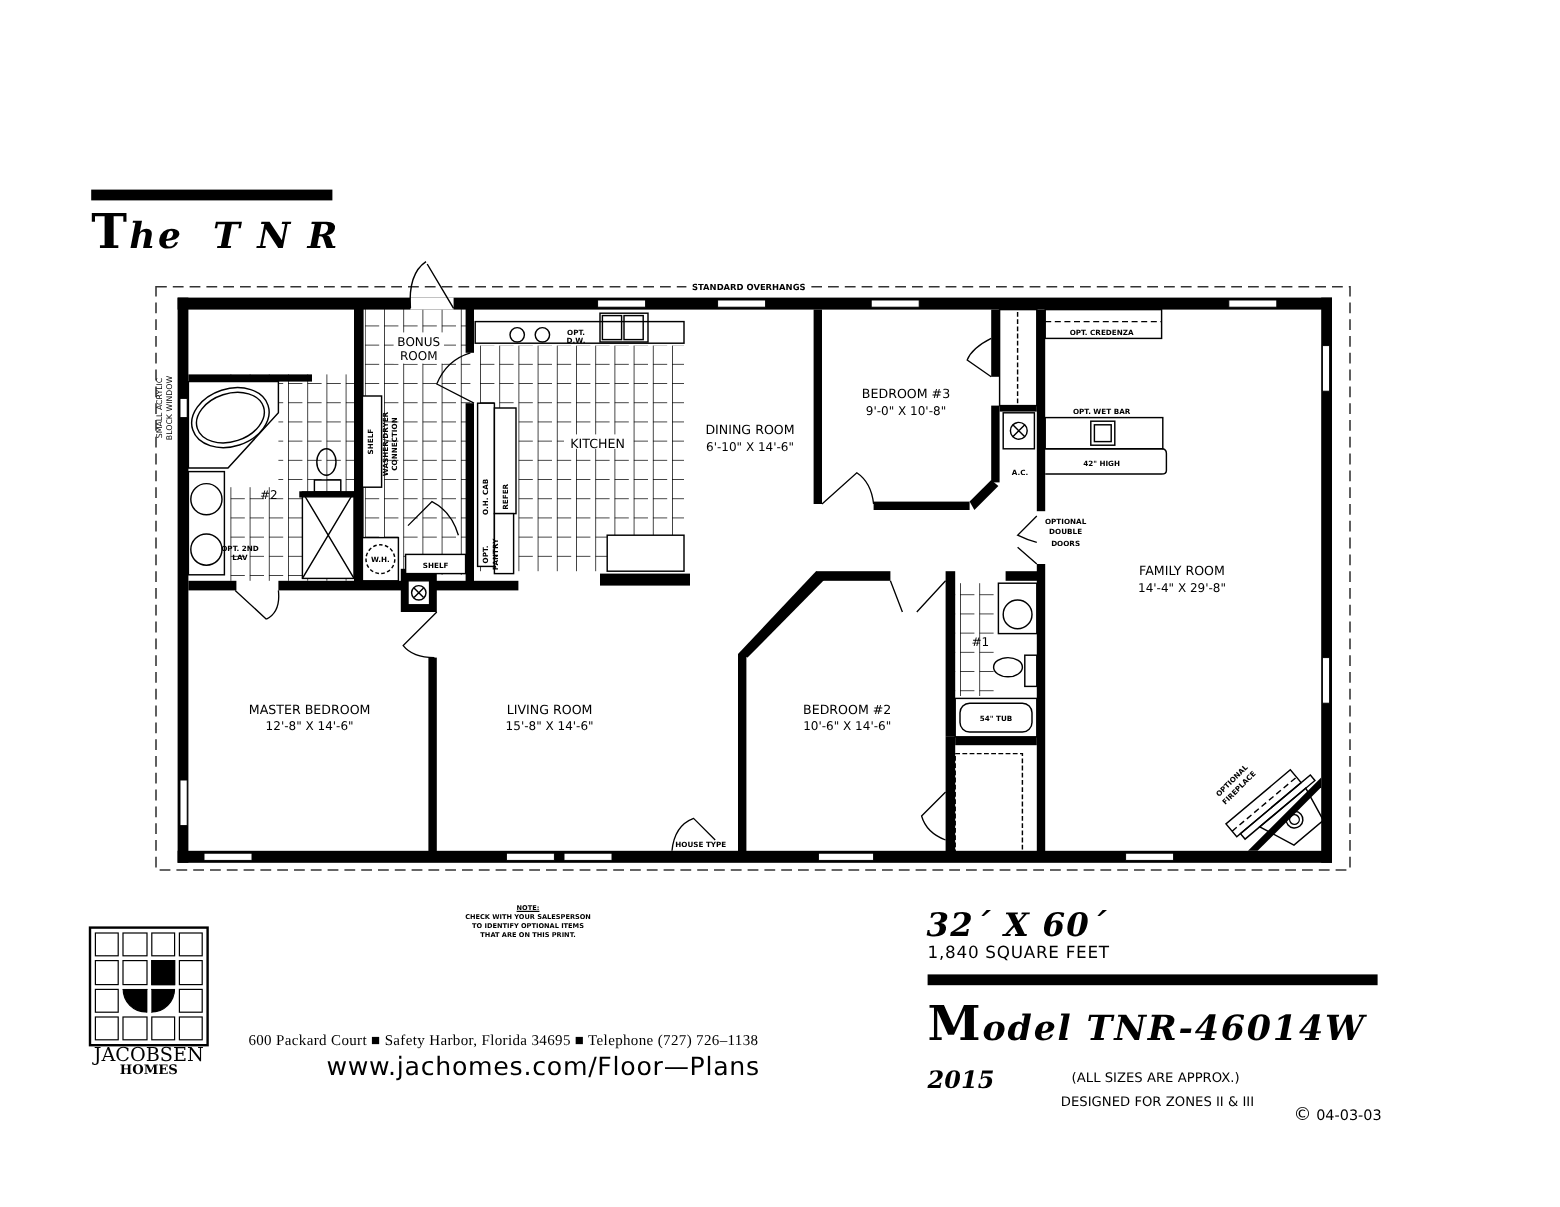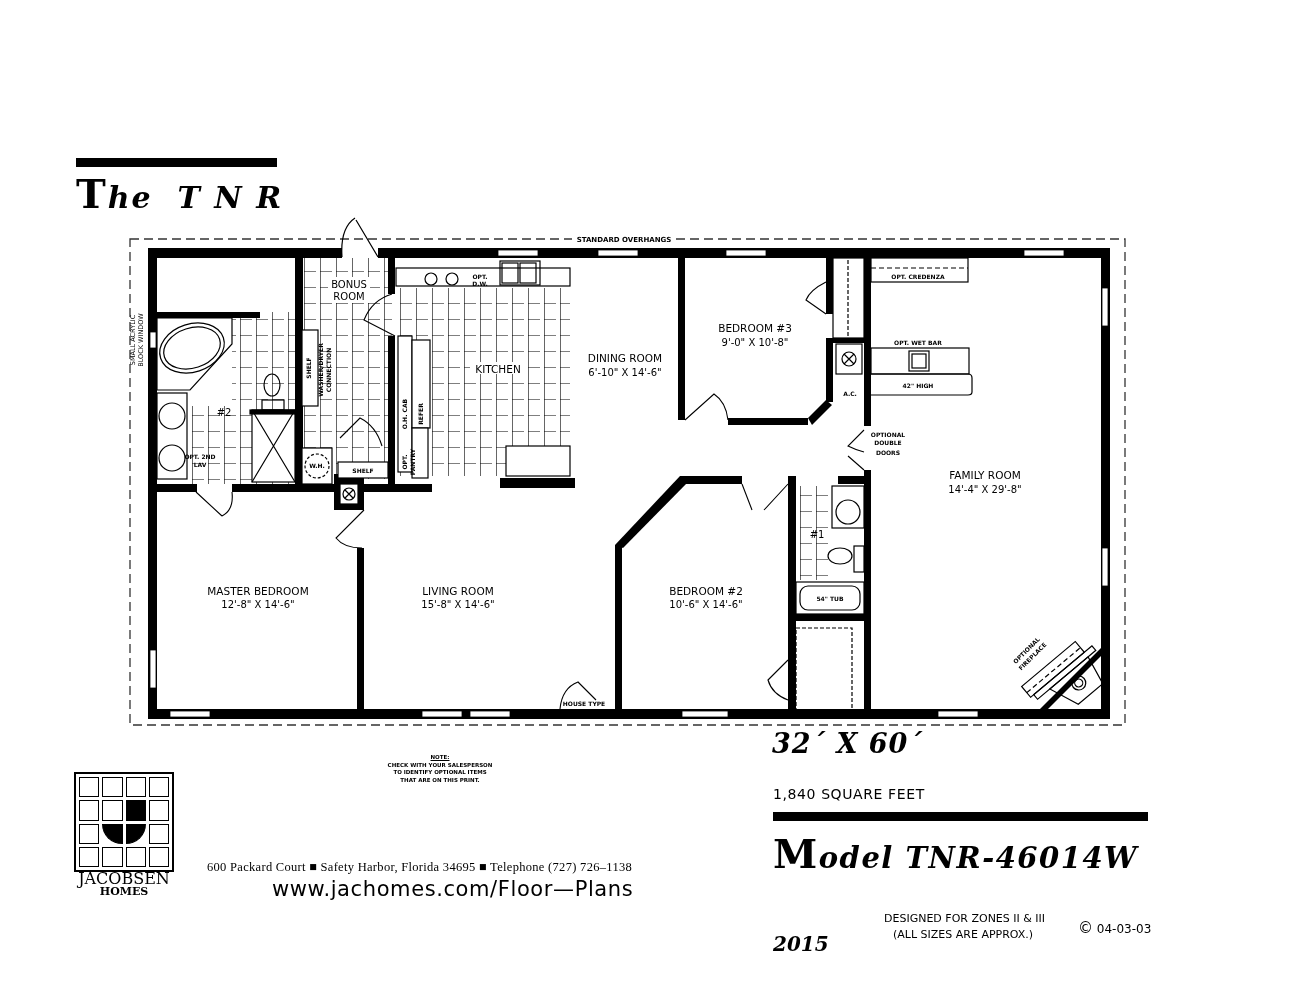--- a/index.html
+++ b/index.html
@@ -264,7 +264,7 @@
 <div class="abs addr" style="left:207px;top:860px;">600 Packard Court ■ Safety Harbor, Florida 34695 ■ Telephone (727) 726–1138</div>
 <div class="abs url" style="left:272px;top:877px;">www.jachomes.com/Floor—Plans</div>
 
-<div class="abs serif-title" style="left:772px;top:728px;font-size:27px;letter-spacing:1px;white-space:nowrap;">32´ X 60´</div>
+<div class="abs serif-title" style="left:772px;top:756px;font-size:27px;letter-spacing:1px;white-space:nowrap;">32´ X 60´</div>
 <div class="abs" style="left:773px;top:786px;font-size:14px;letter-spacing:0.6px;white-space:nowrap;text-align:center;">1,840 SQUARE FEET</div>
 <div class="abs rule" style="left:773px;top:812px;width:375px;height:9px;"></div>
 <div class="abs serif-title" style="left:773px;top:830px;font-size:29px;letter-spacing:1.5px;white-space:nowrap;">

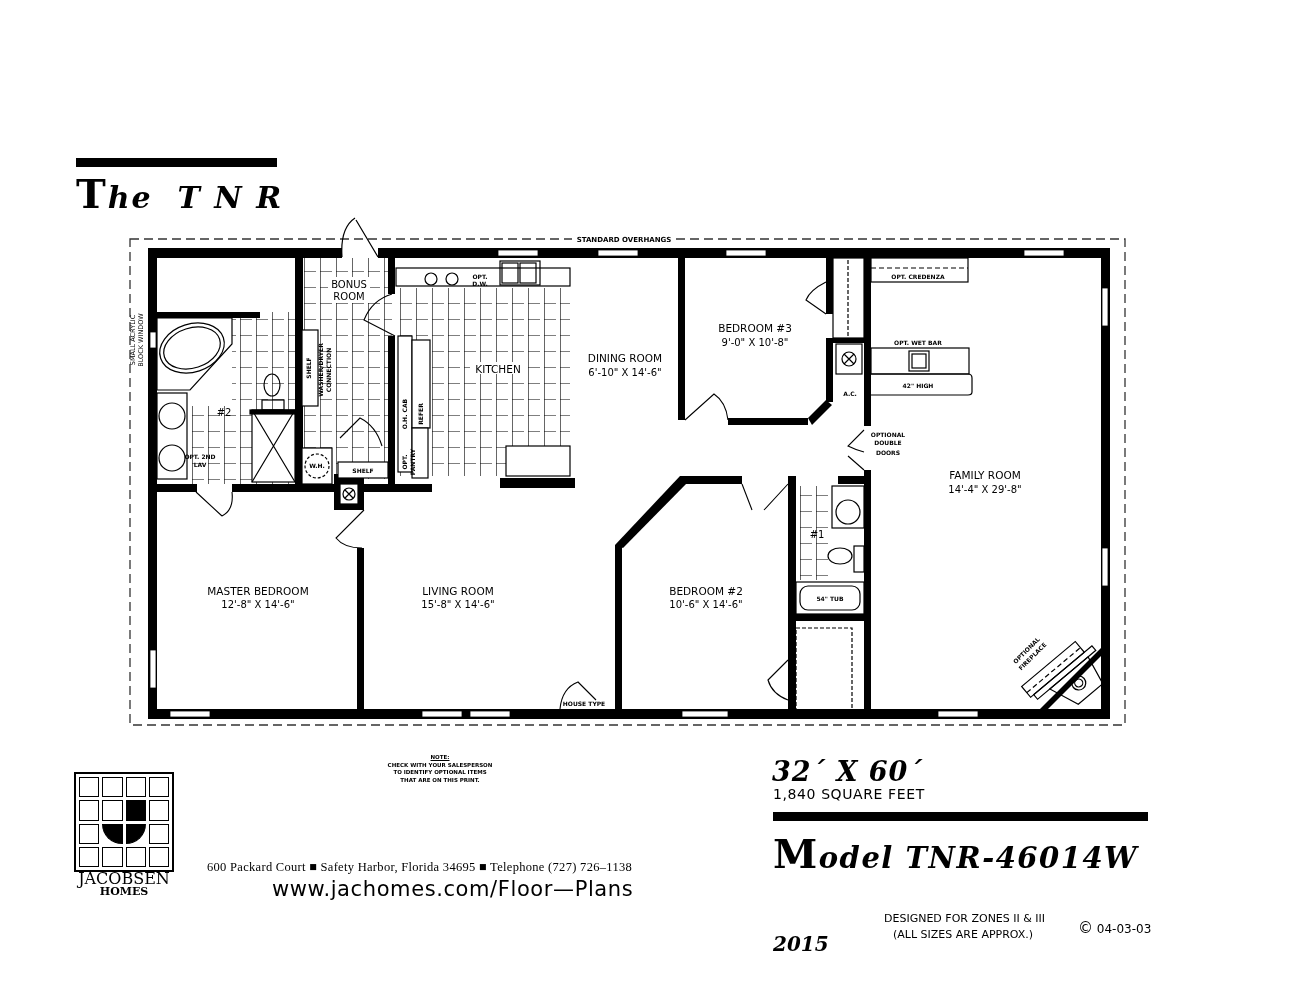--- a/index.html
+++ b/index.html
@@ -270,7 +270,7 @@
 <div class="abs serif-title" style="left:773px;top:830px;font-size:29px;letter-spacing:1.5px;white-space:nowrap;">
   <span class="big-cap" style="font-size:40px;">M</span><span>odel TNR-46014W</span>
 </div>
-<div class="abs serif-title" style="left:773px;top:888px;font-size:20px;margin-top:44px;">2015</div>
+<div class="abs serif-title" style="left:773px;top:888px;font-size:20px;">2015</div>
 <div class="abs small-caps" style="left:893px;top:892px;margin-top:36px;">(ALL SIZES ARE APPROX.)</div>
 <div class="abs small-caps" style="left:884px;top:912px;">DESIGNED FOR ZONES II &amp; III</div>
 <div class="abs small-caps" style="left:1078px;top:919px;font-size:12px;text-align:center;">

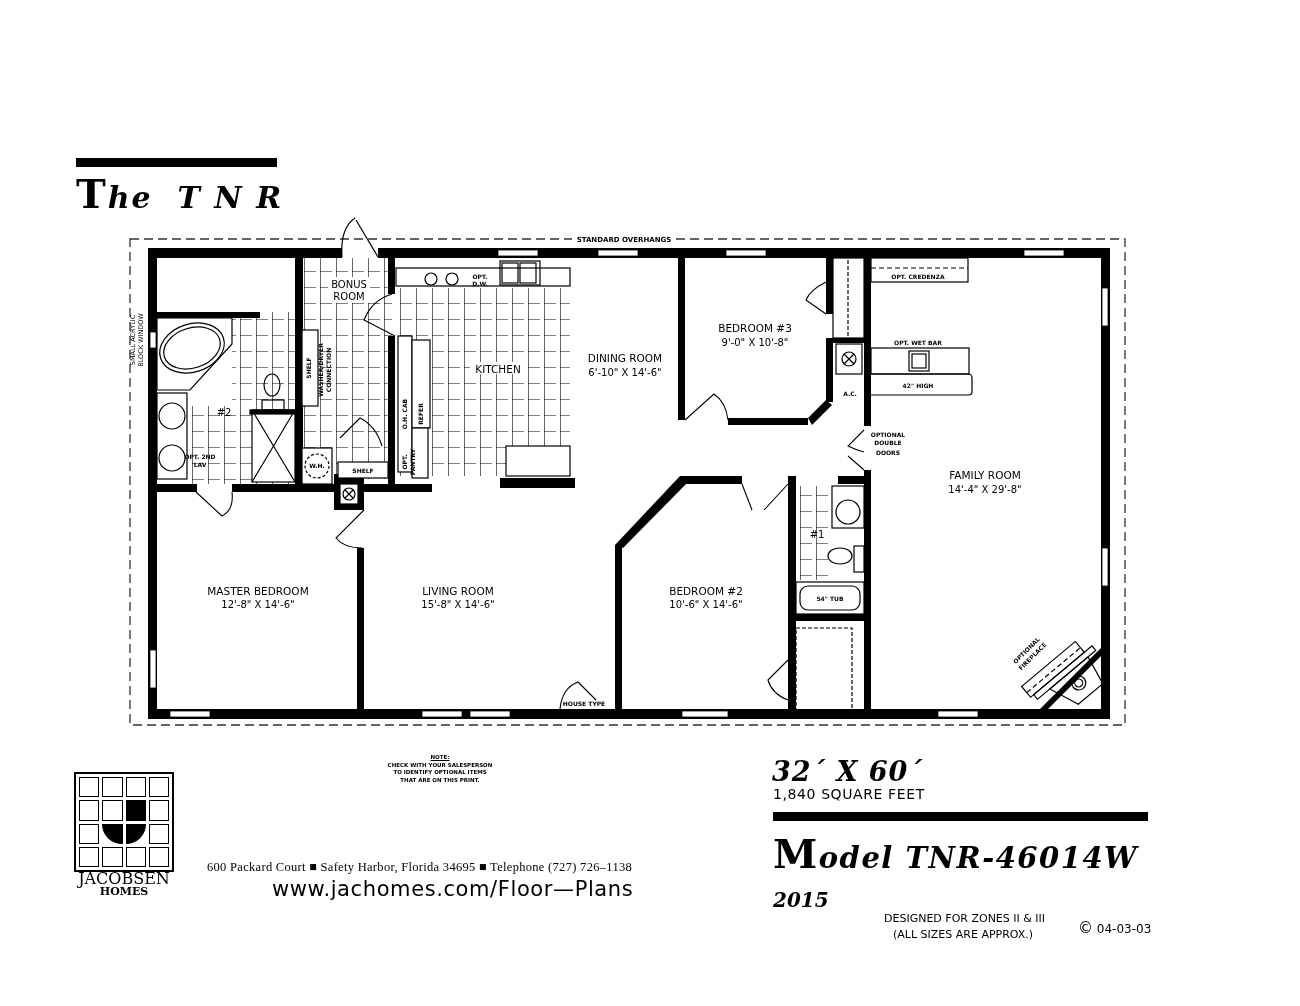--- a/index.html
+++ b/index.html
@@ -271,7 +271,7 @@
   <span class="big-cap" style="font-size:40px;">M</span><span>odel TNR-46014W</span>
 </div>
 <div class="abs serif-title" style="left:773px;top:888px;font-size:20px;">2015</div>
-<div class="abs small-caps" style="left:893px;top:892px;margin-top:36px;">(ALL SIZES ARE APPROX.)</div>
+<div class="abs small-caps" style="left:893px;top:892px;">(ALL SIZES ARE APPROX.)</div>
 <div class="abs small-caps" style="left:884px;top:912px;">DESIGNED FOR ZONES II &amp; III</div>
 <div class="abs small-caps" style="left:1078px;top:919px;font-size:12px;text-align:center;">
   <span style="font-size:15px;">©</span>

